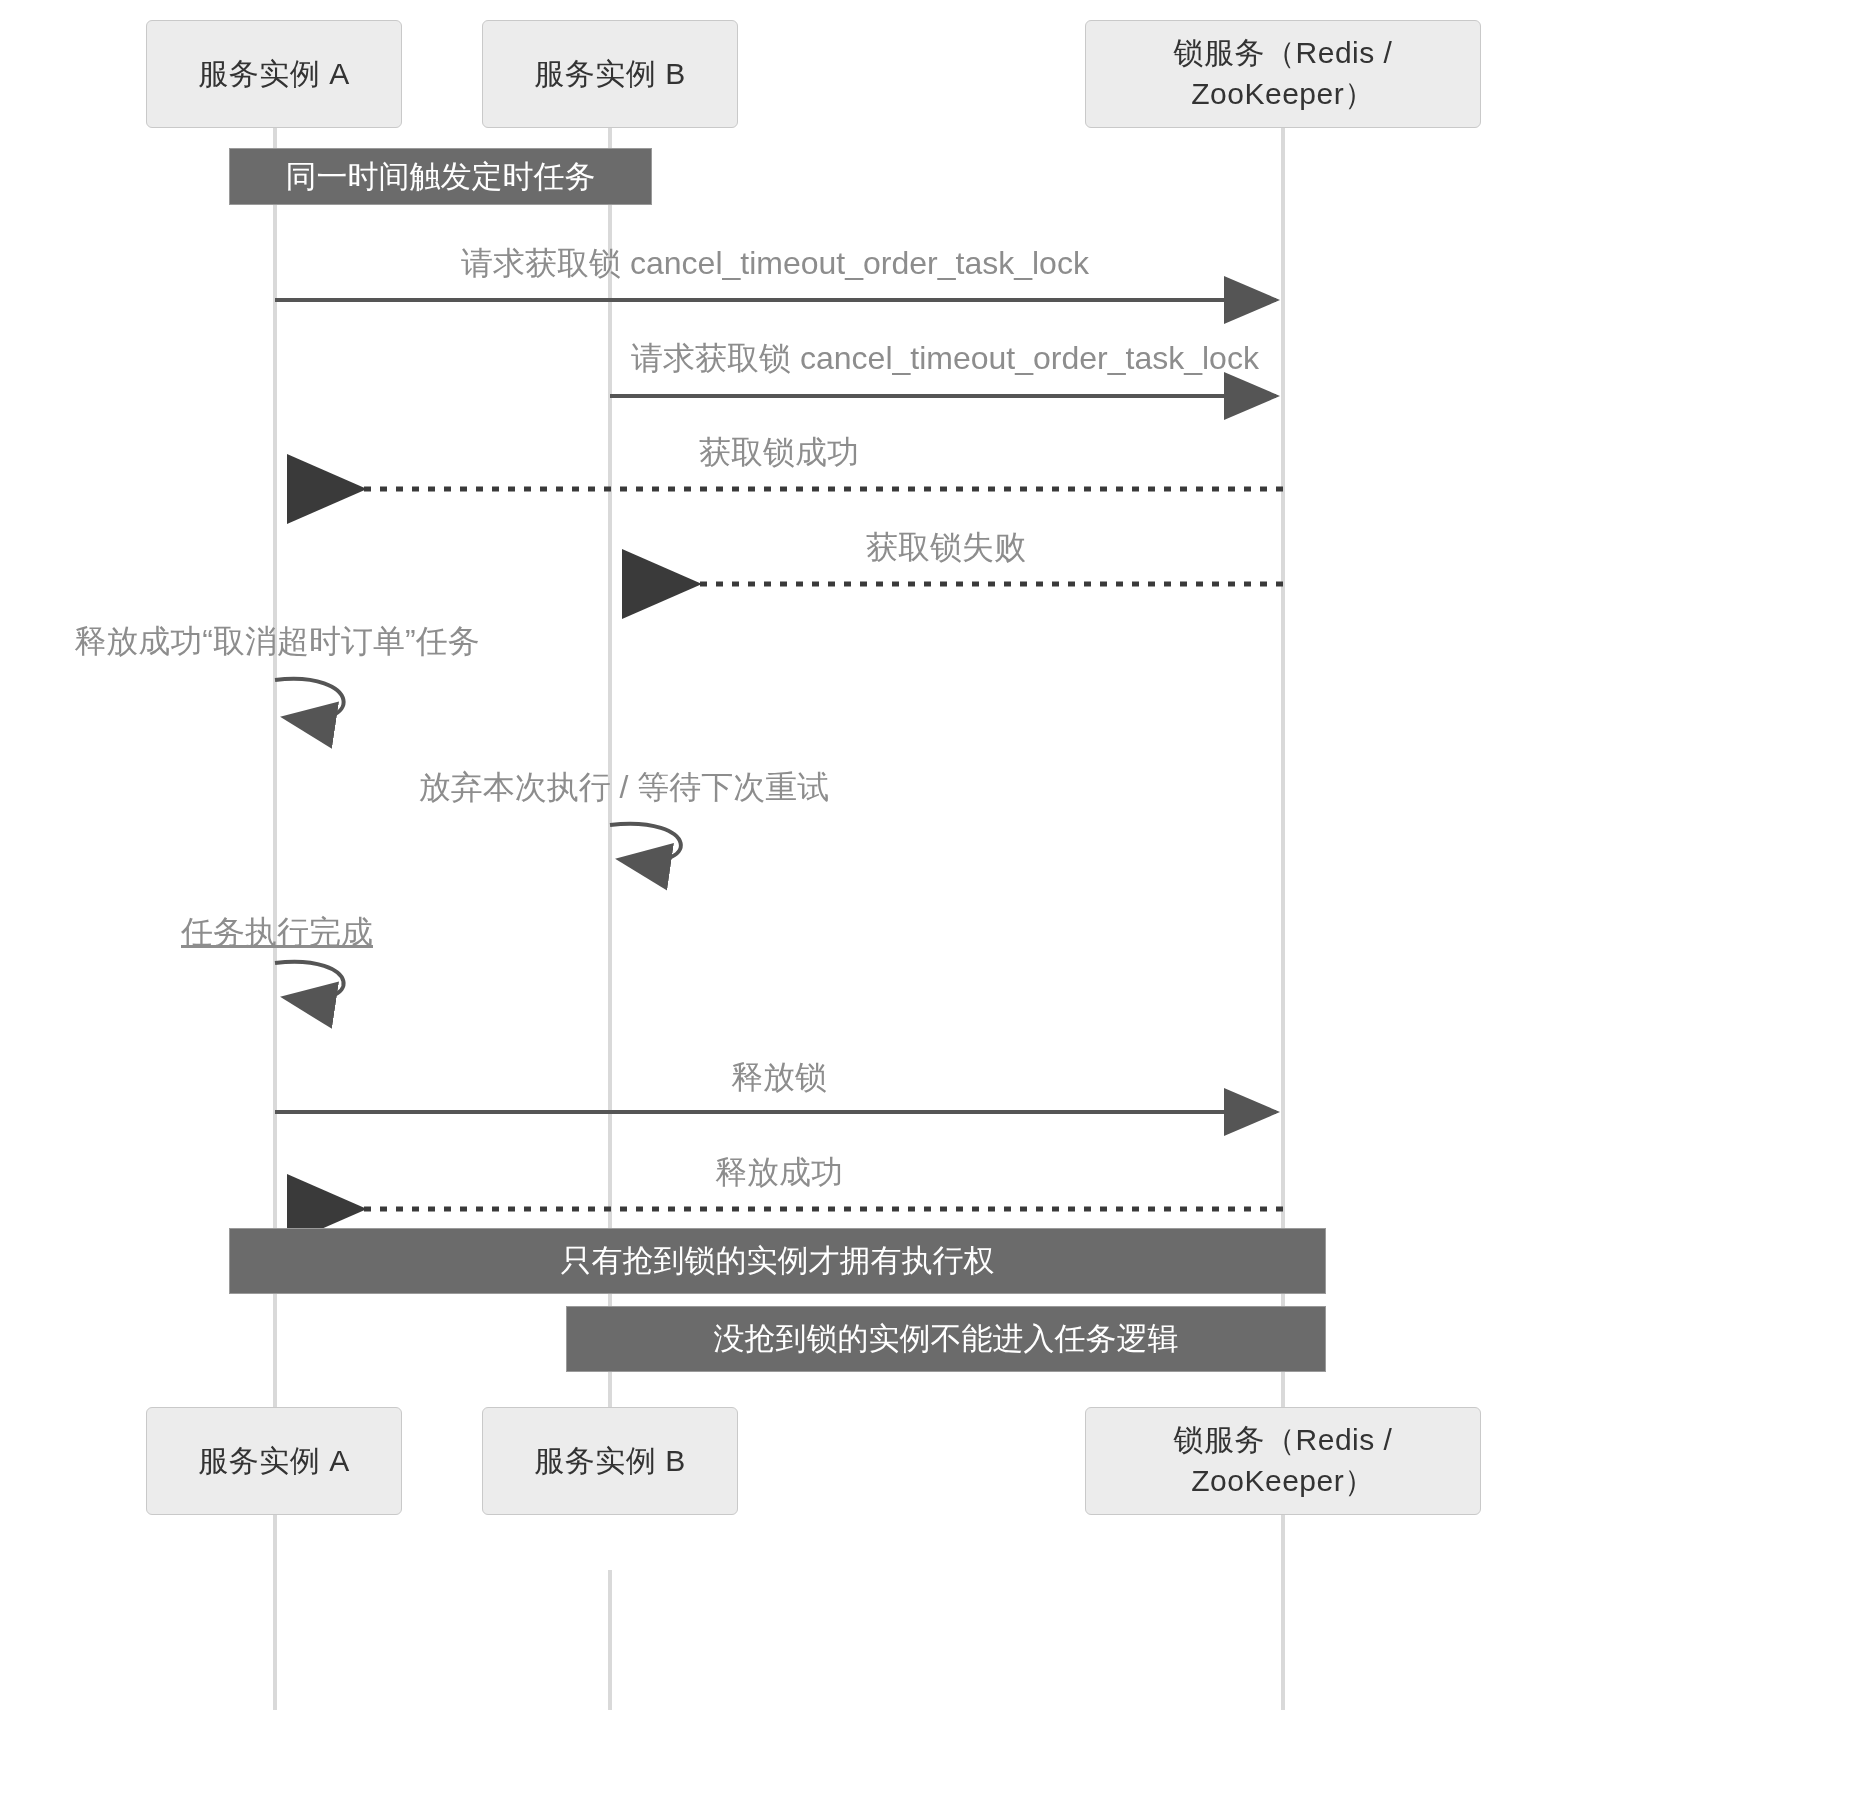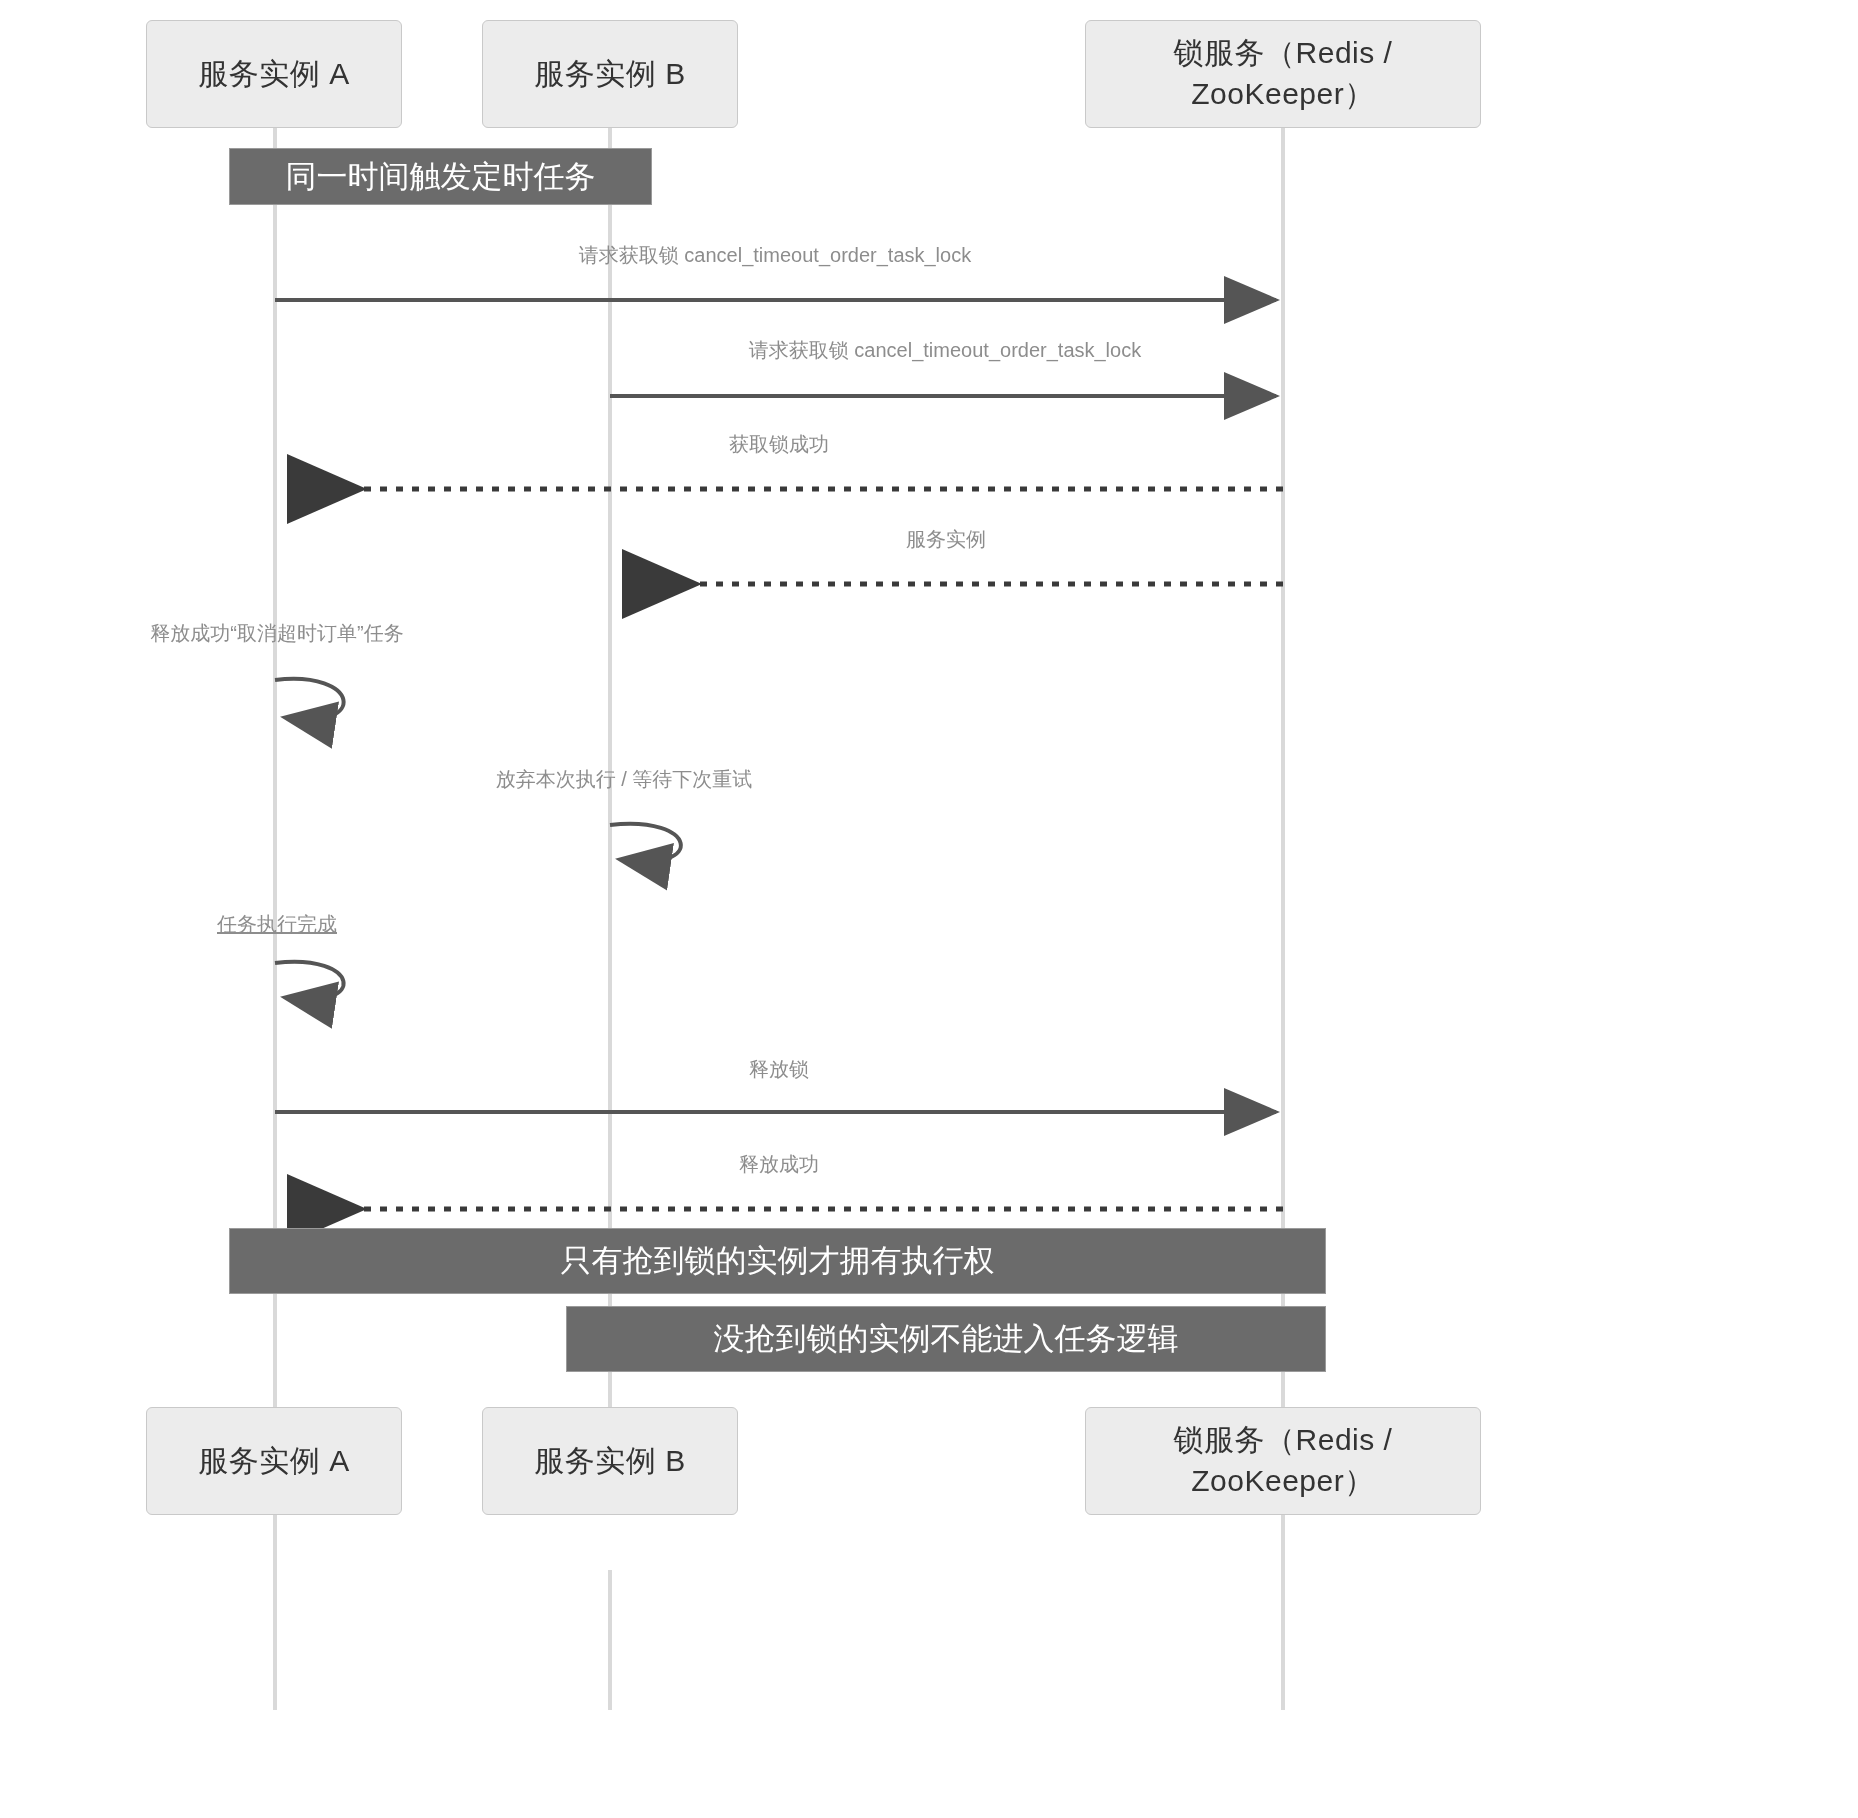--- a/index.html
+++ b/index.html
@@ -17,7 +17,7 @@
     color:#fff;font-size:31px;box-sizing:border-box;text-align:center;
   }
   .msg-label{
-    position:absolute;color:#8d8d8d;font-size:20px;white-space:nowrap;
+    position:absolute;color:#8d8d8d;font-size:32px;white-space:nowrap;
     transform:translateX(-50%);text-align:left;
   }
 </style>

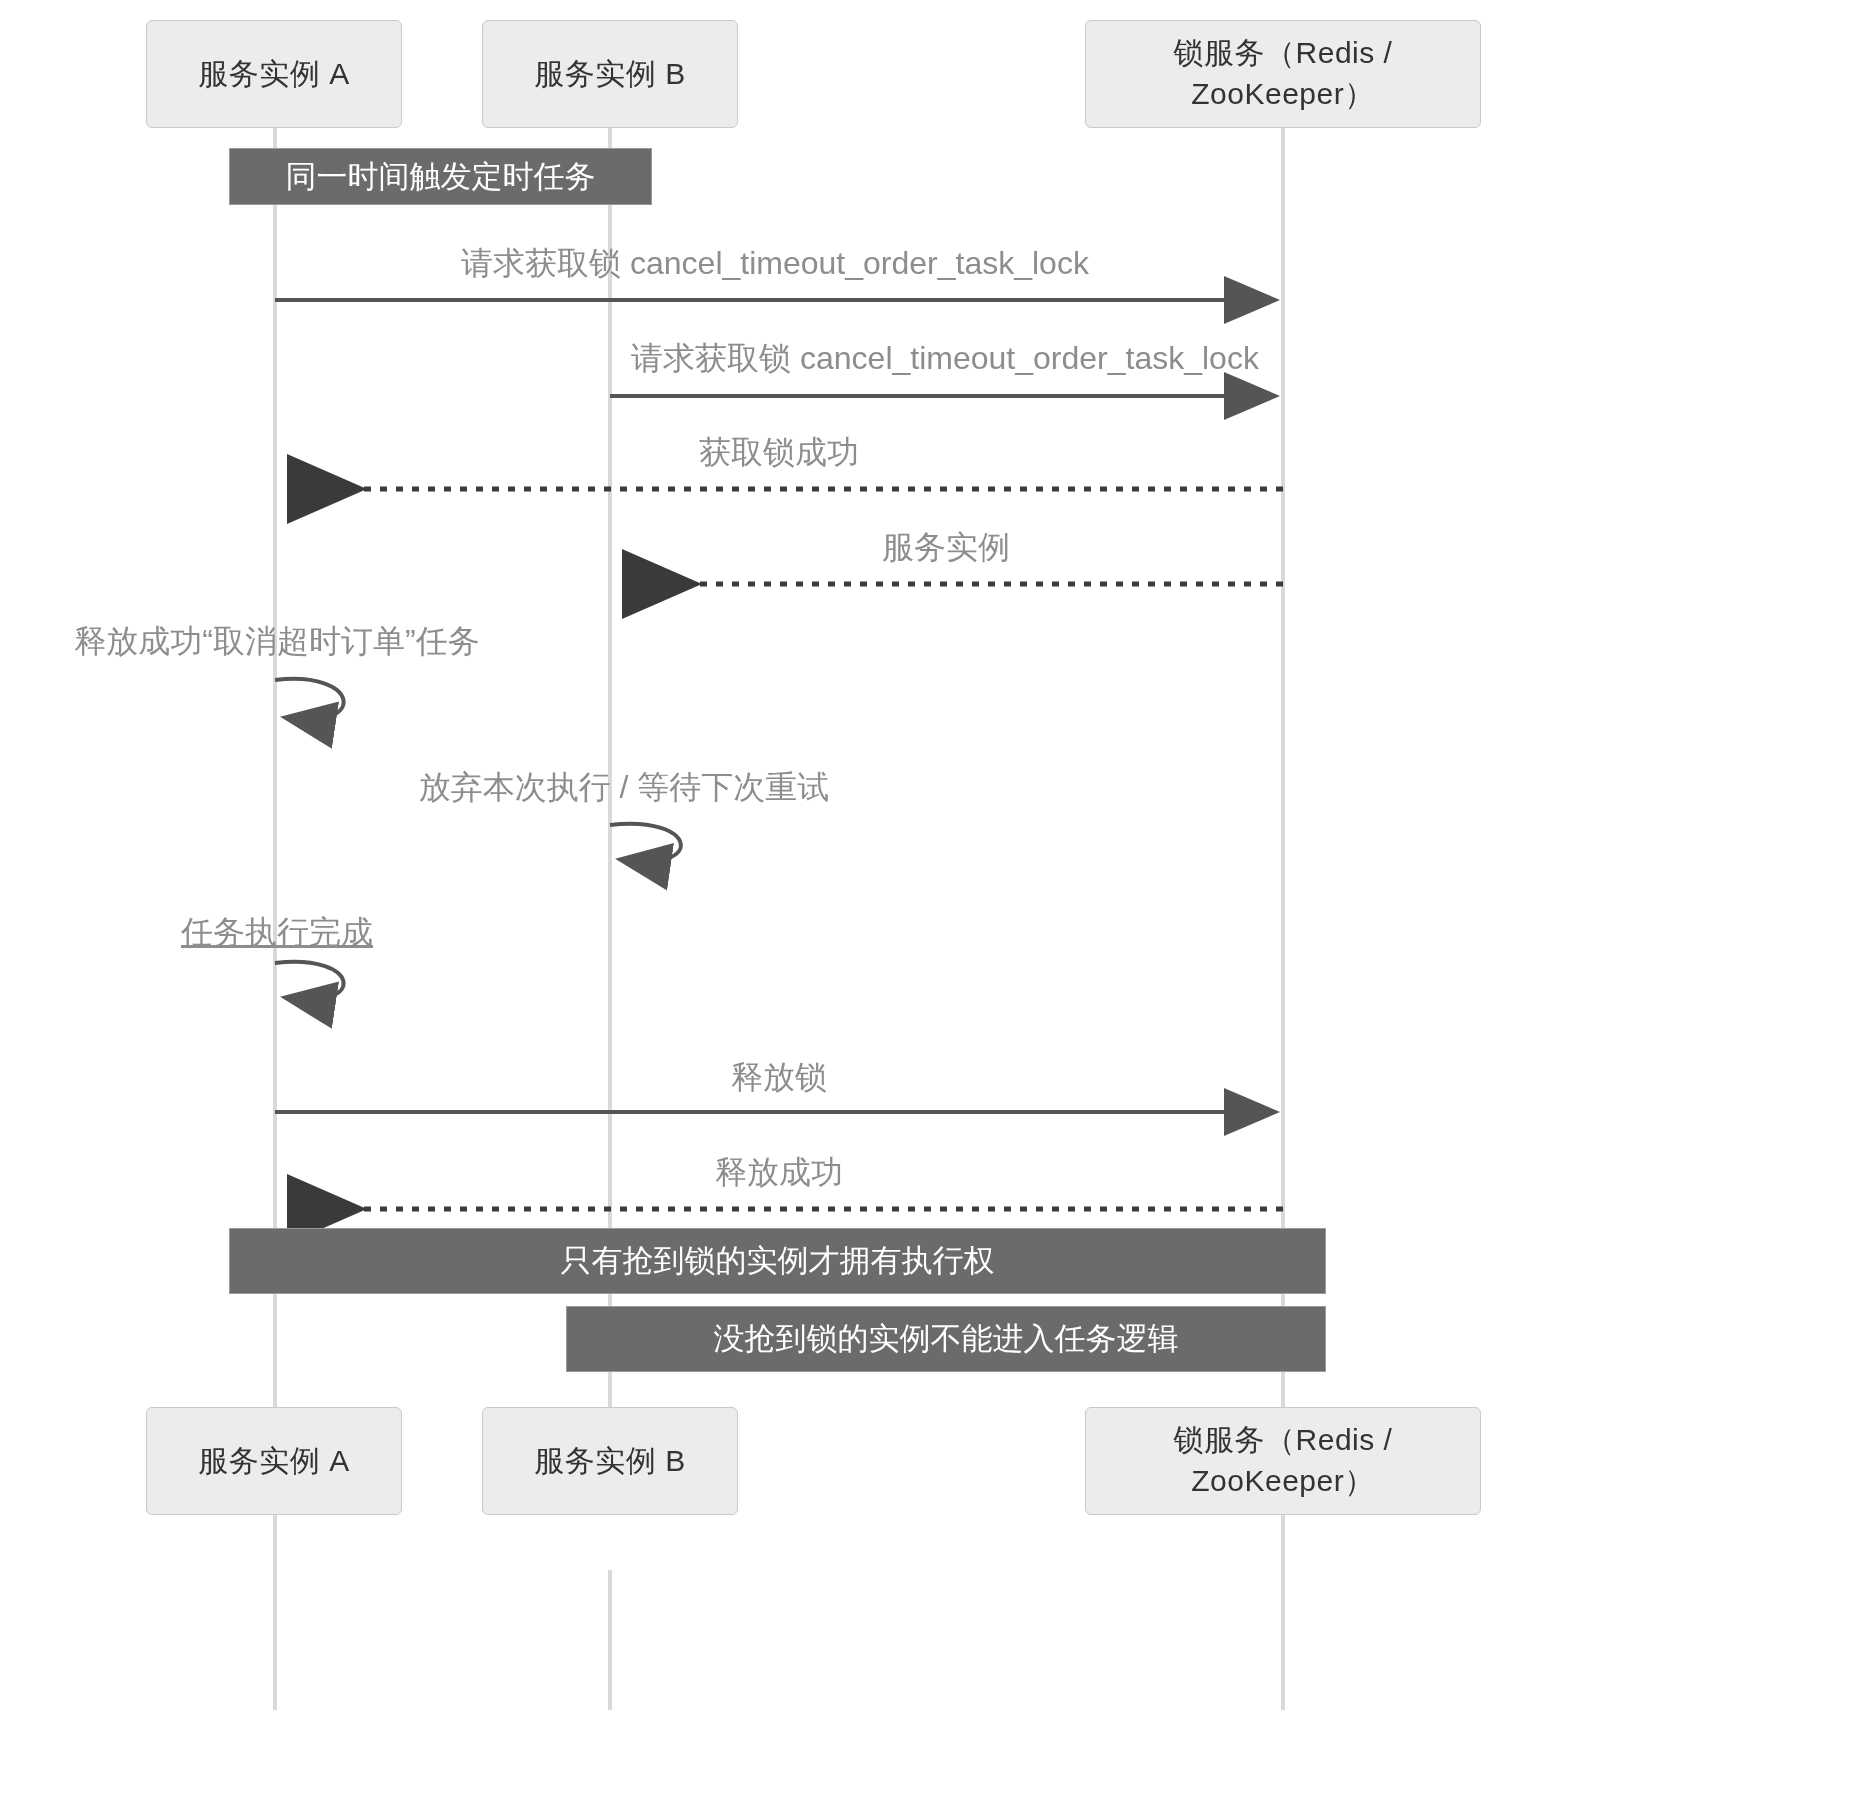--- a/index.html
+++ b/index.html
@@ -94,7 +94,7 @@
   </div>
 
   <div class="msg-label" style="left:946px;top:526px;">
-    <span>服务实例</span>
+    <span>获取锁失败</span>
   </div>
 
   <div class="msg-label" style="left:277px;top:620px;">

